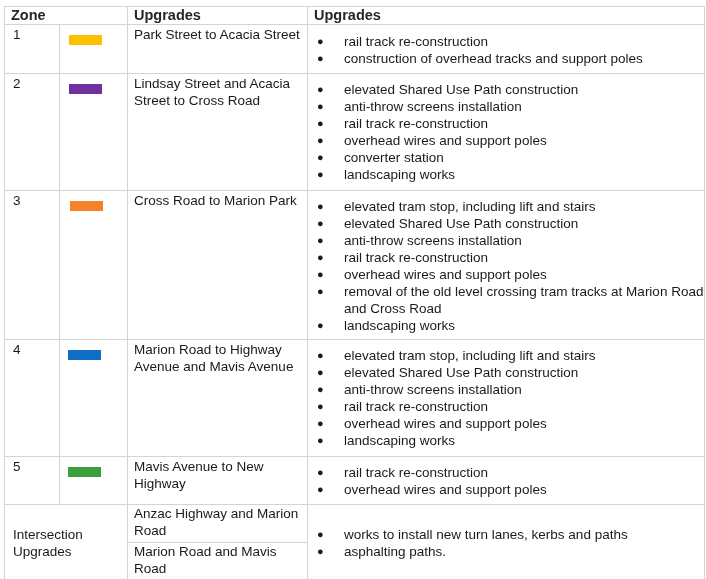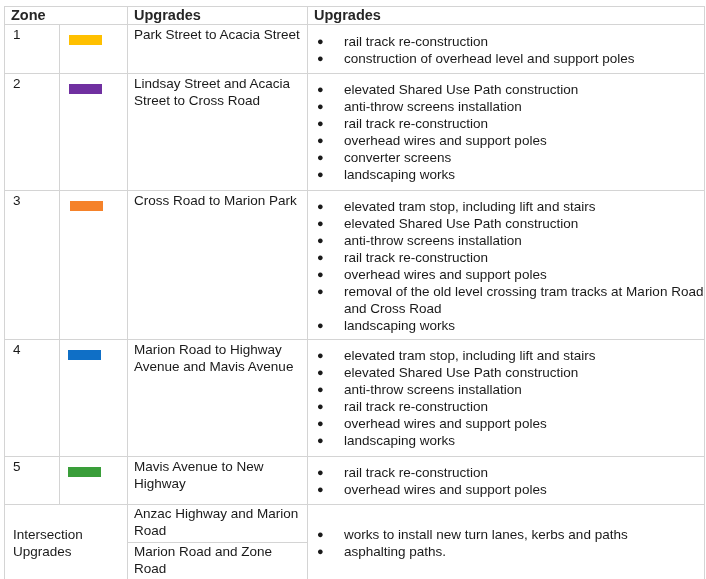--- a/index.html
+++ b/index.html
@@ -43,7 +43,7 @@
     <td class="act" style="padding-top:8px">
       <ul>
         <li><span class="bullet">●</span><span>rail track re-construction</span></li>
-        <li><span class="bullet">●</span><span>construction of overhead level and support poles</span></li>
+        <li><span class="bullet">●</span><span>construction of overhead tracks and support poles</span></li>
       </ul>
     </td>
   </tr>

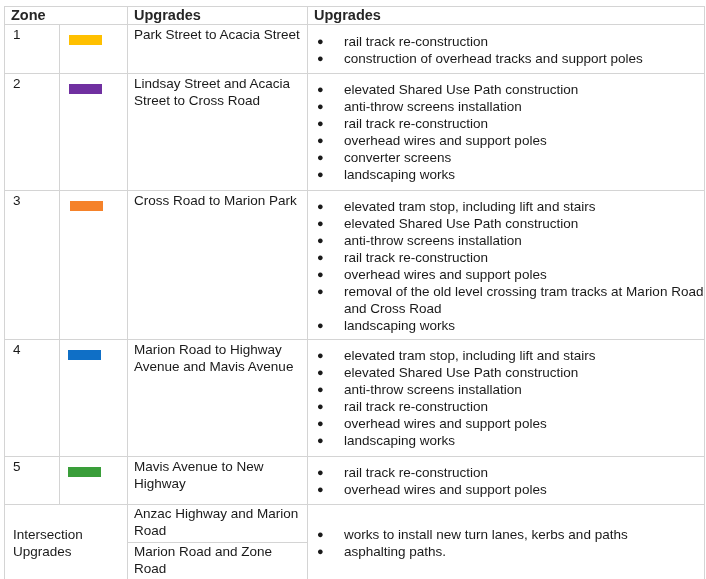--- a/index.html
+++ b/index.html
@@ -60,7 +60,7 @@
         <li><span class="bullet">●</span><span>anti-throw screens installation</span></li>
         <li><span class="bullet">●</span><span>rail track re-construction</span></li>
         <li><span class="bullet">●</span><span>overhead wires and support poles</span></li>
-        <li><span class="bullet">●</span><span>converter screens</span></li>
+        <li><span class="bullet">●</span><span>converter station</span></li>
         <li><span class="bullet">●</span><span>landscaping works</span></li>
       </ul>
     </td>

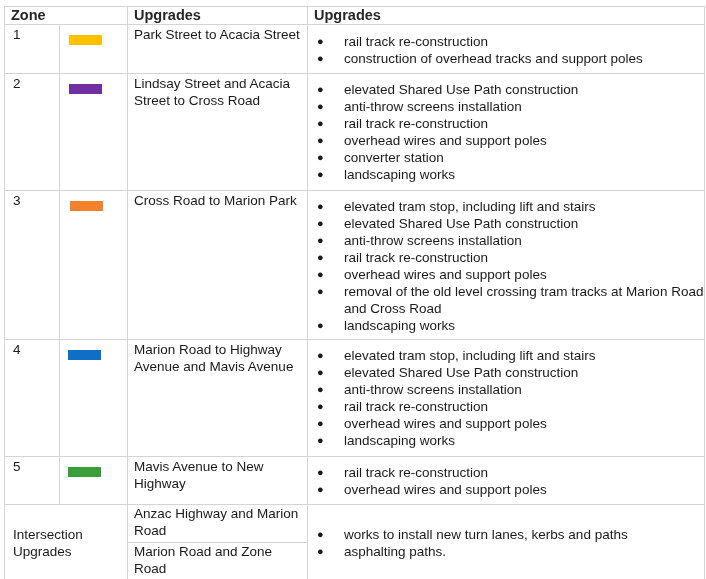--- a/index.html
+++ b/index.html
@@ -128,7 +128,7 @@
     </td>
   </tr>
   <tr style="height:38px">
-    <td class="loc" style="padding-top:0">Marion Road and Zone Road</td>
+    <td class="loc" style="padding-top:0">Marion Road and Mavis Road</td>
   </tr>
 </tbody>
   </table>

